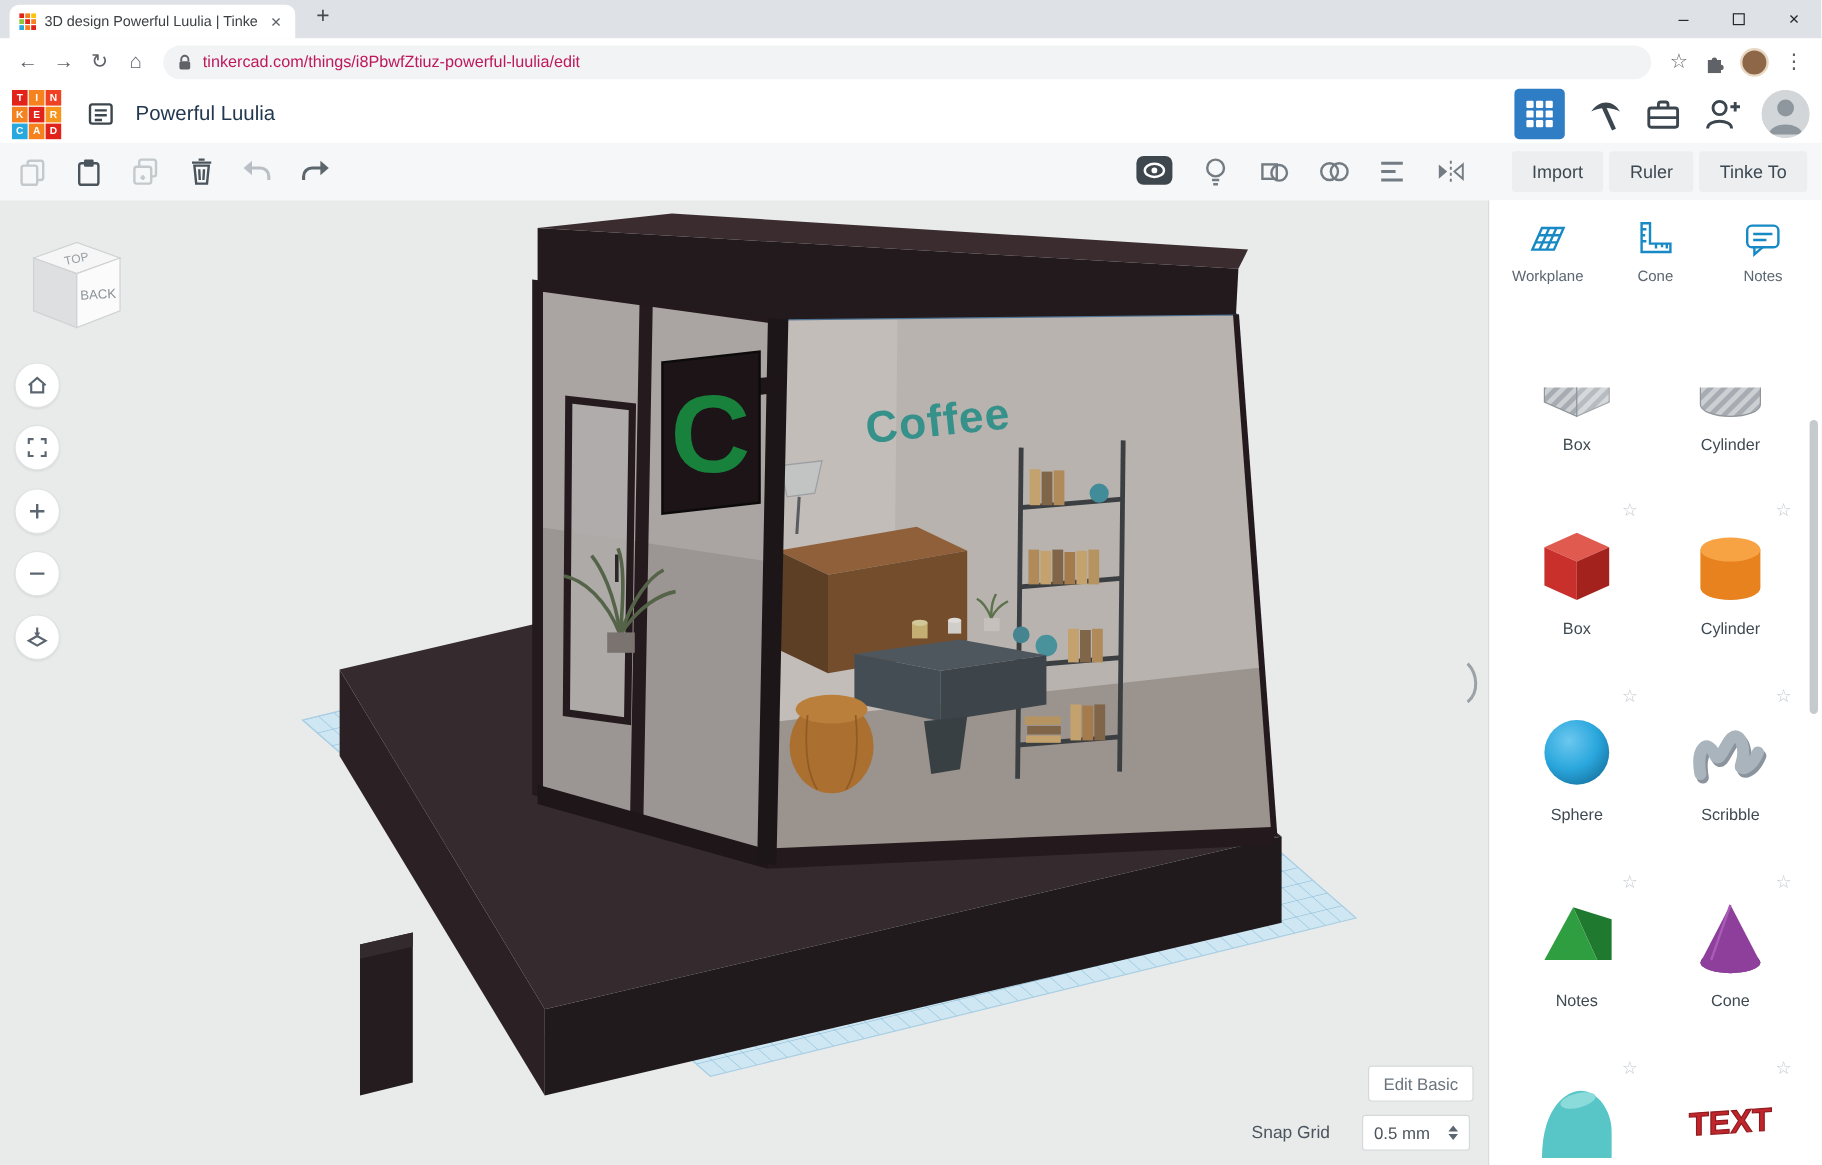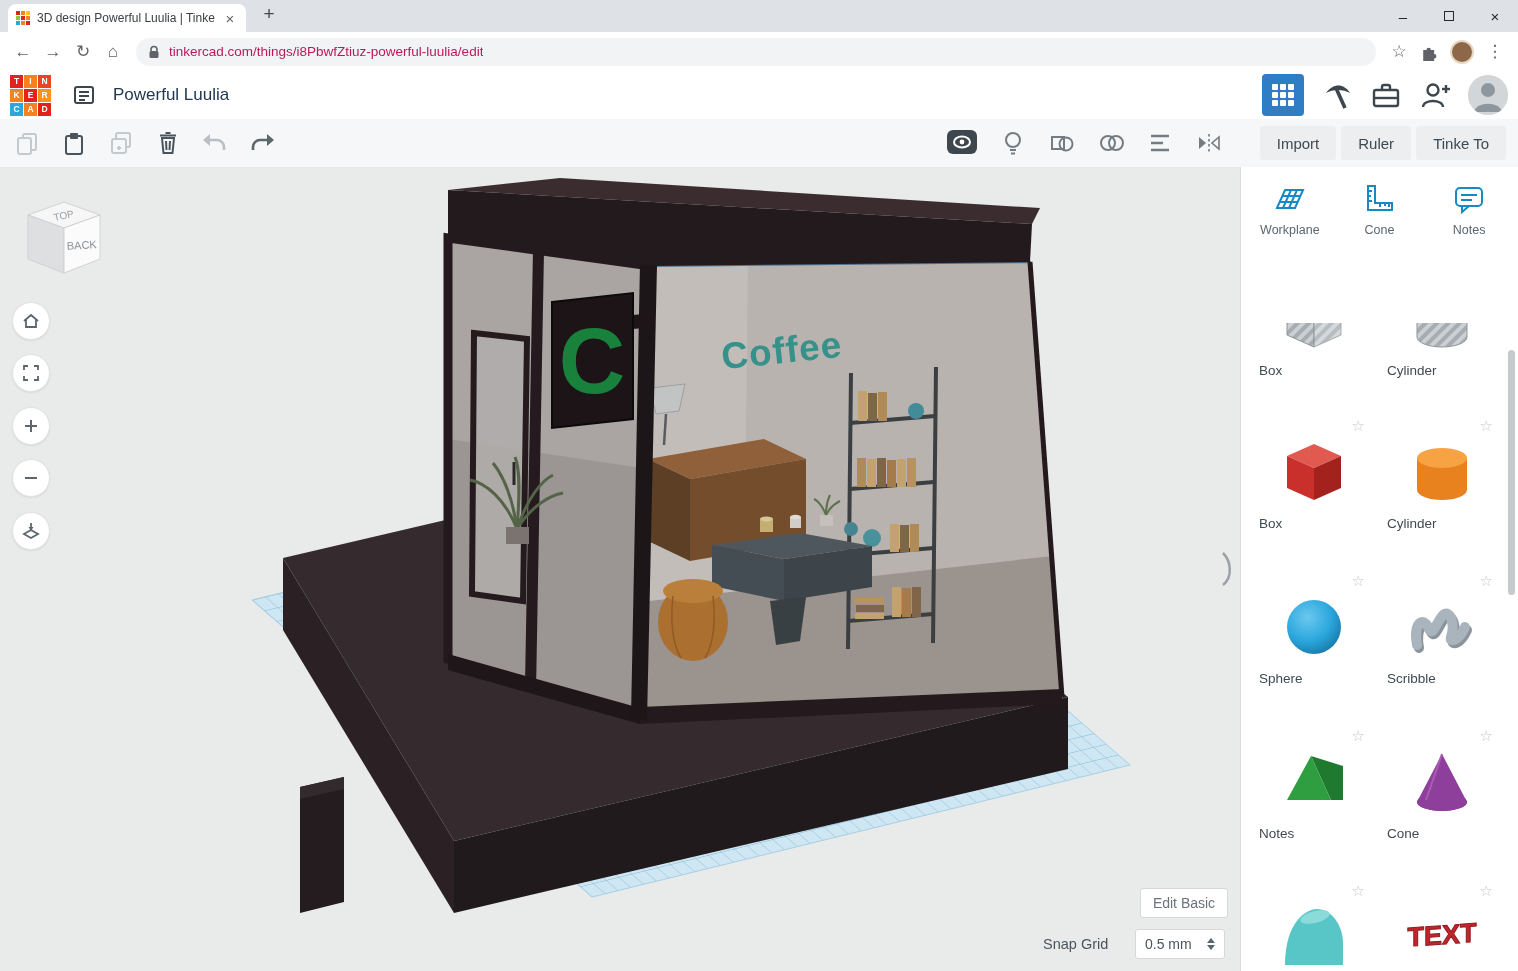--- a/index.html
+++ b/index.html
@@ -91,7 +91,7 @@
   .lib-sel { font-size:15px; color:#1f2933; margin-top:4px; }
   .lib-caret { position:absolute; right:14px; top:25px; width:0; height:0;
                border:6px solid transparent; border-top:8px solid #3f4b52; }
-  .tile { position:absolute; width:110px; }
+  .tile { position:absolute; width:110px; text-align:center; }
   .tile svg { margin:0 auto; }
   .tlabel { margin-top:4px; font-size:13.5px; color:#3f4a52; }
   .star { position:absolute; top:-12px; right:4px; font-size:15px; color:#c4cad0; line-height:1; }

